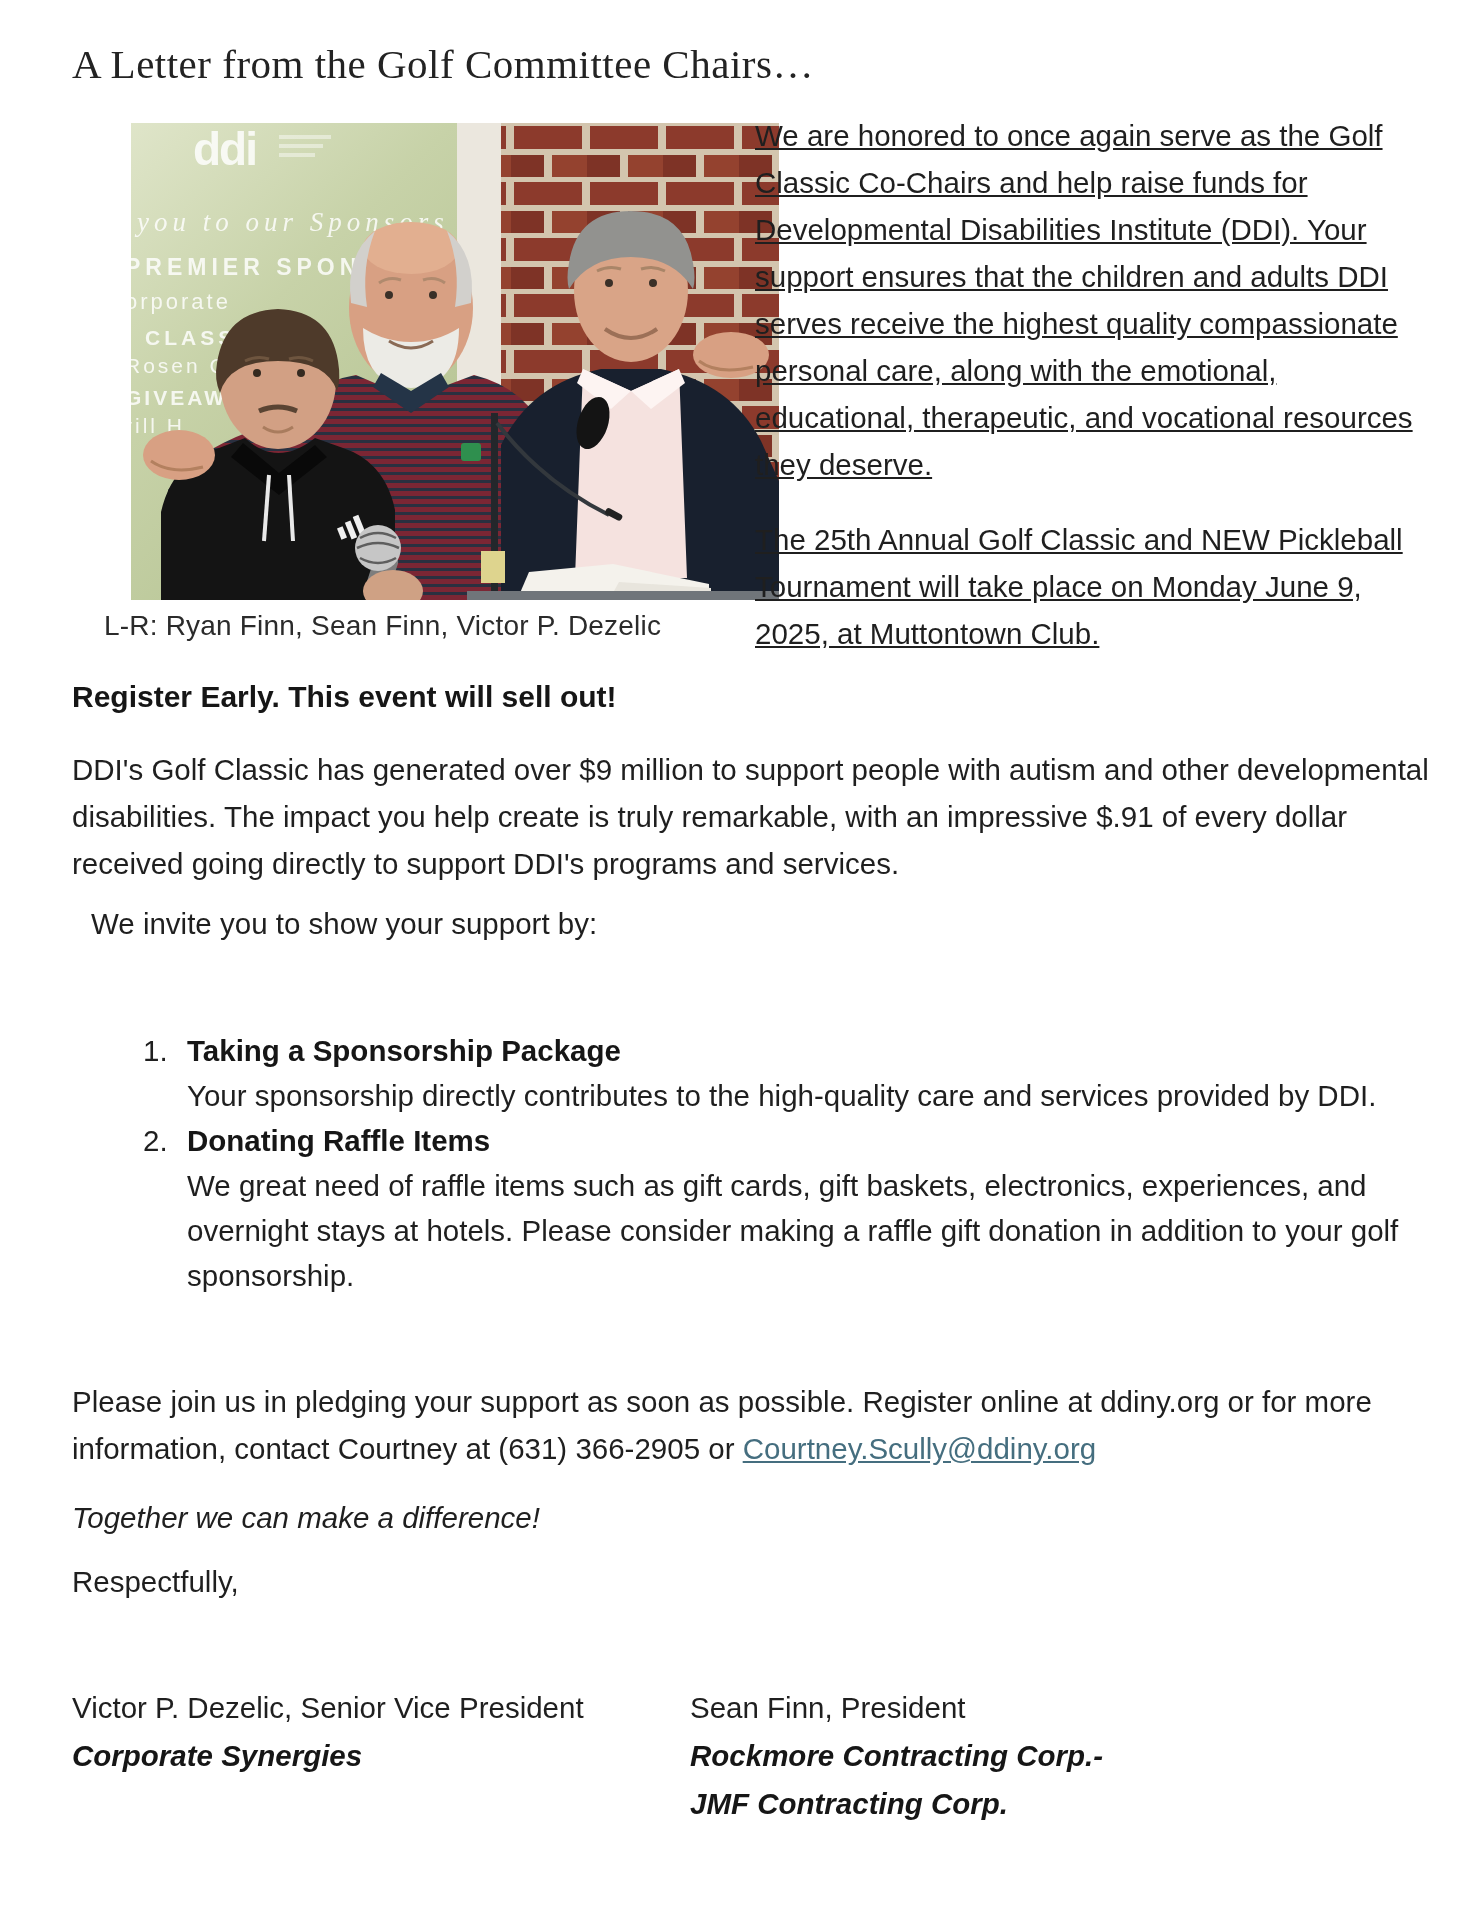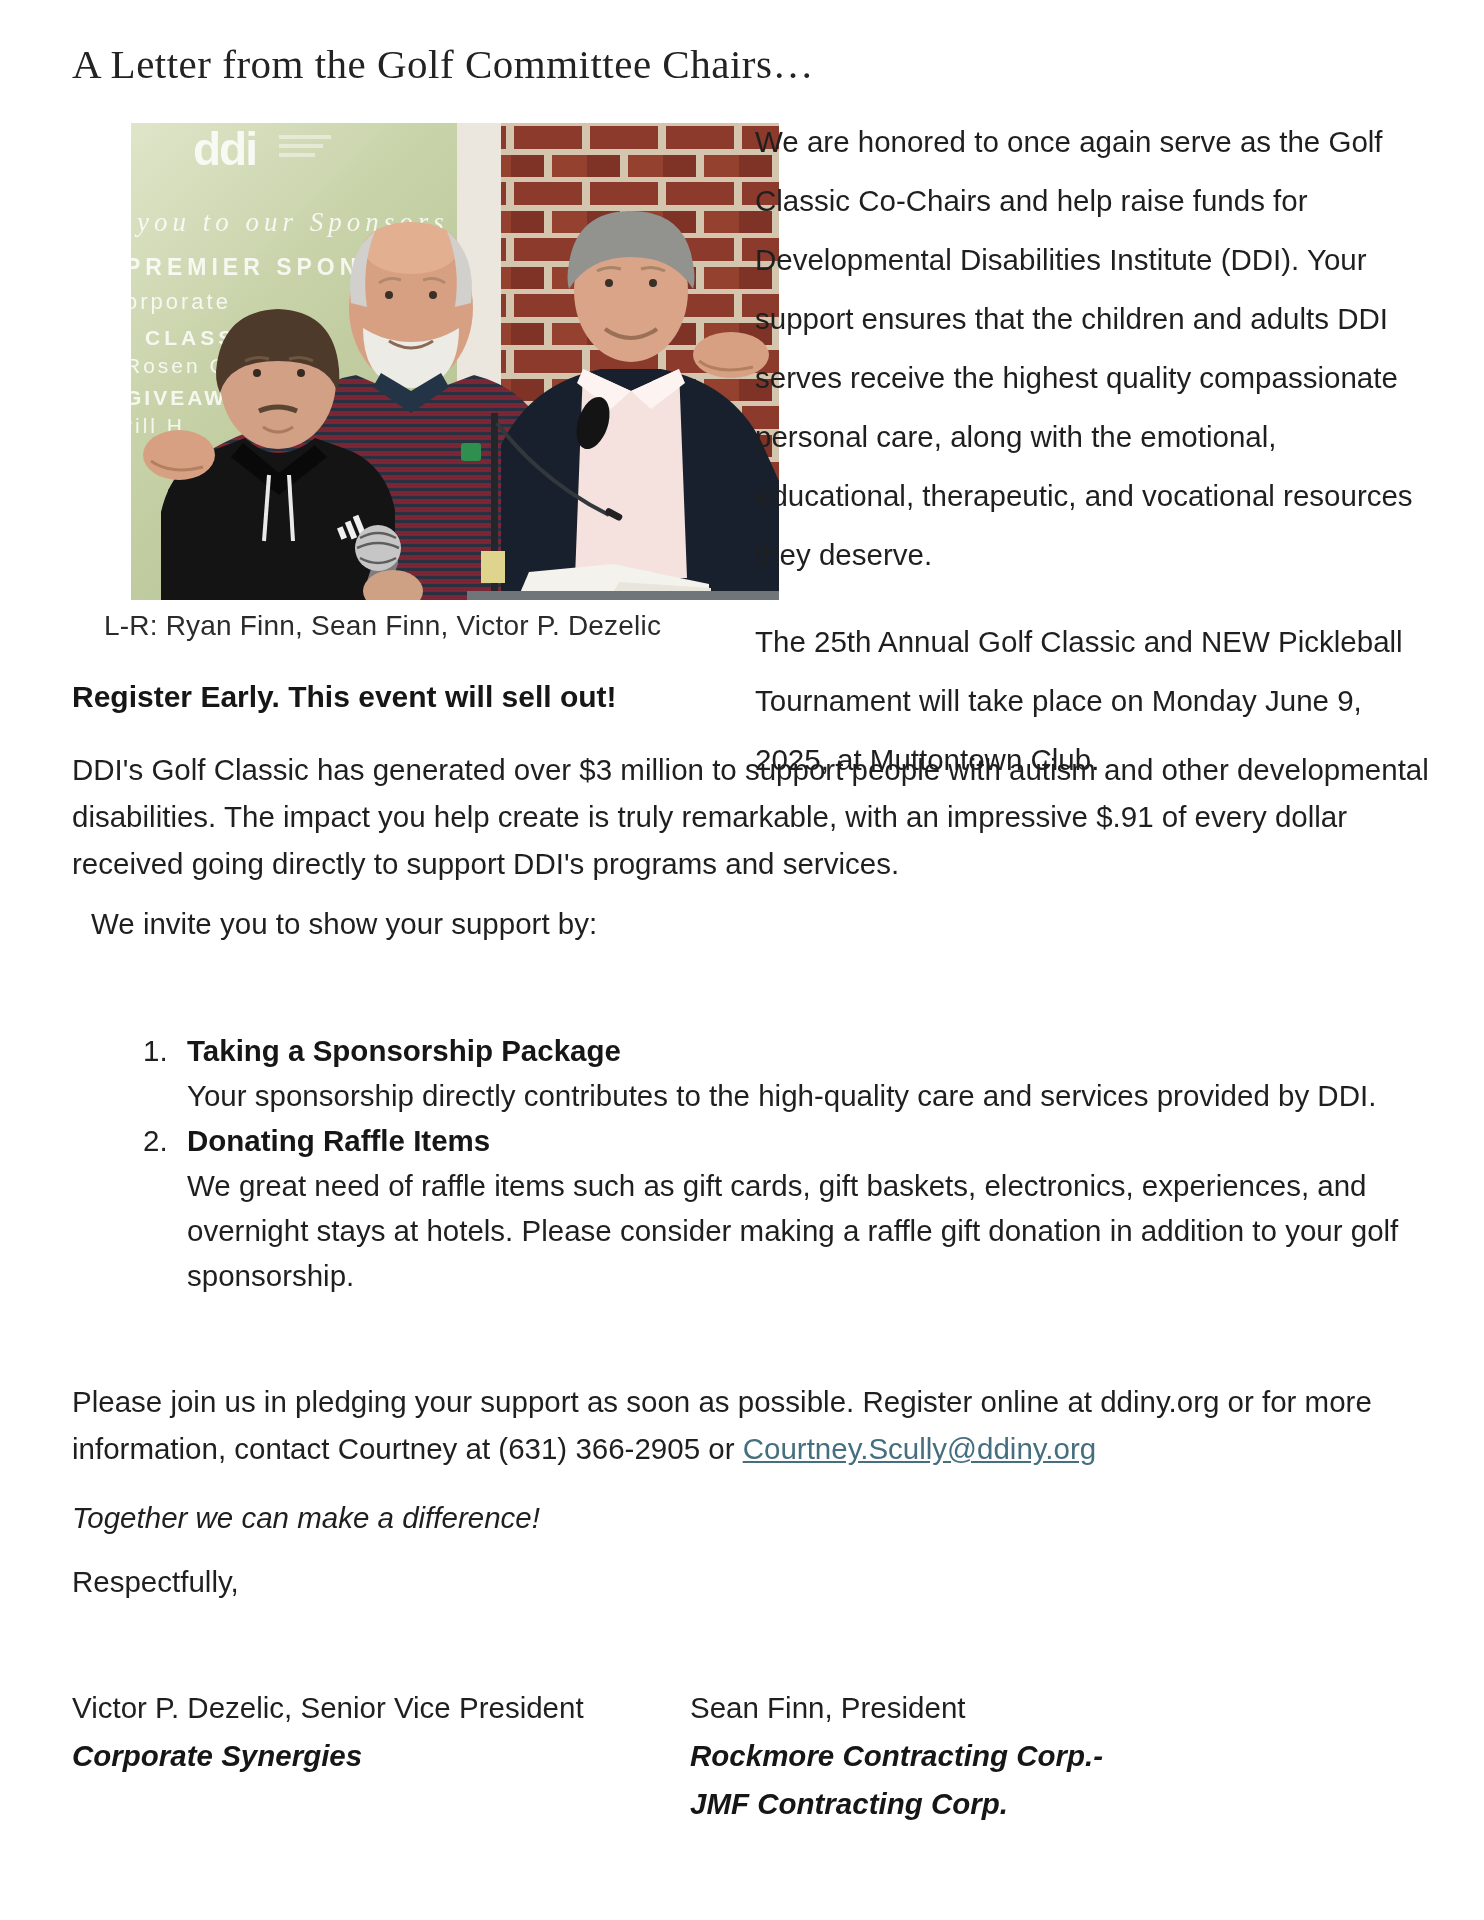--- a/index.html
+++ b/index.html
@@ -27,7 +27,7 @@
   }
   .rightcol{
     position:absolute;left:755px;top:112px;width:688px;
-    font-size:29.5px;line-height:59px;color:#1f1f1f;
+    font-size:29.5px;line-height:47px;color:#1f1f1f;text-decoration:underline;
   }
   .rightcol p{margin:0 0 28px 0;}
   .bold-head{

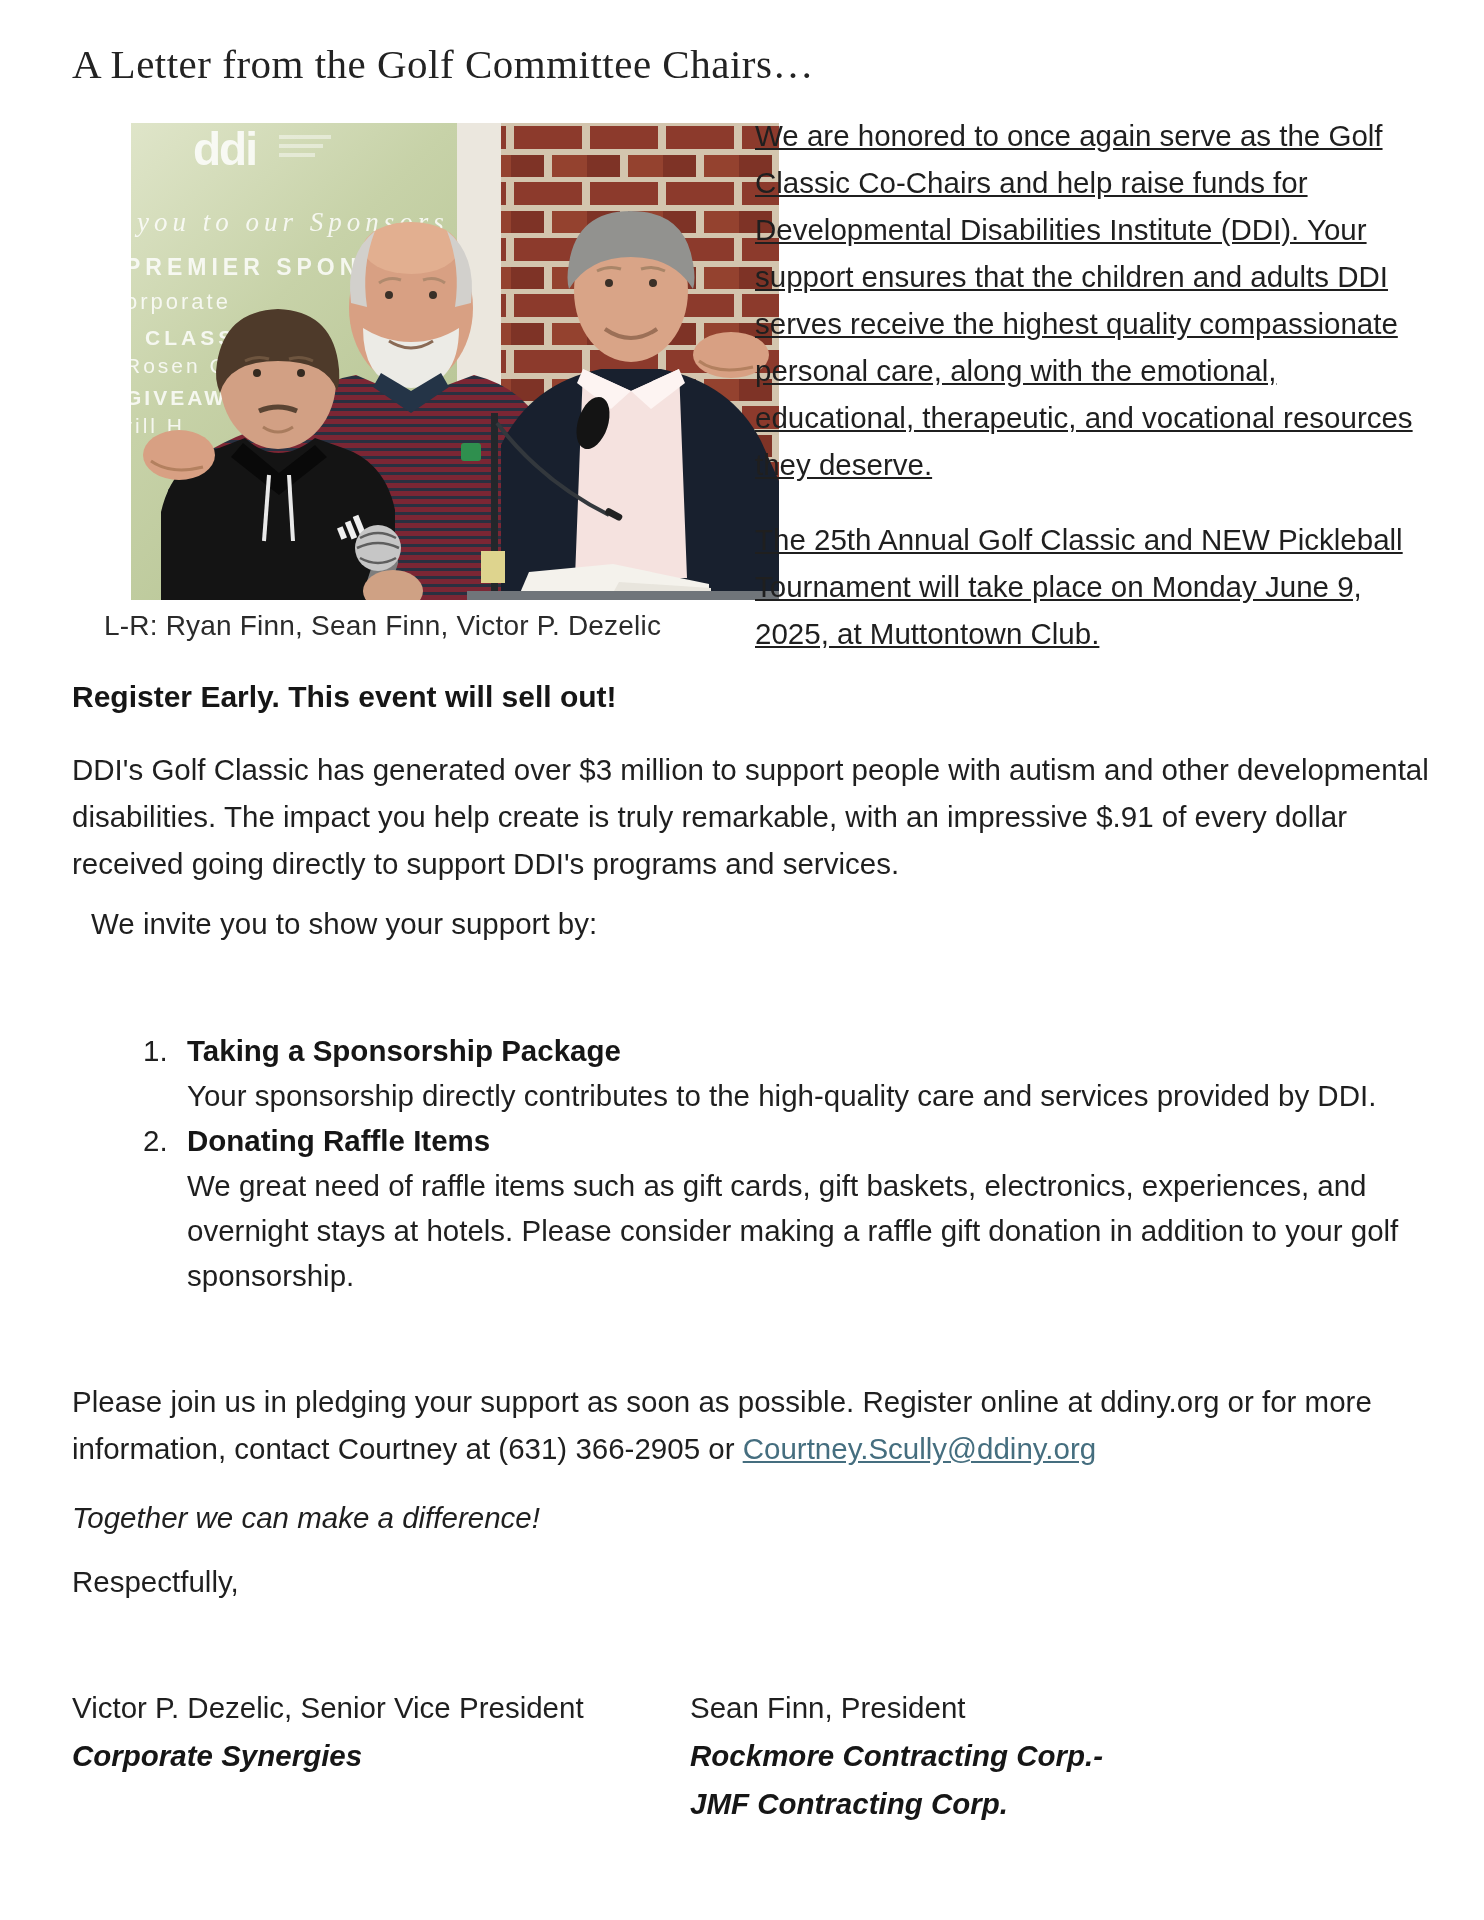--- a/index.html
+++ b/index.html
@@ -187,7 +187,7 @@
 
   <div class="bold-head">Register Early. This event will sell out!</div>
 
-  <div class="para impact">DDI's Golf Classic has generated over $3 million to support people with autism and other developmental disabilities. The impact you help create is truly remarkable, with an impressive $.91 of every dollar received going directly to support DDI's programs and services.</div>
+  <div class="para impact">DDI's Golf Classic has generated over $9 million to support people with autism and other developmental disabilities. The impact you help create is truly remarkable, with an impressive $.91 of every dollar received going directly to support DDI's programs and services.</div>
 
   <div class="para invite">We invite you to show your support by:</div>
 

